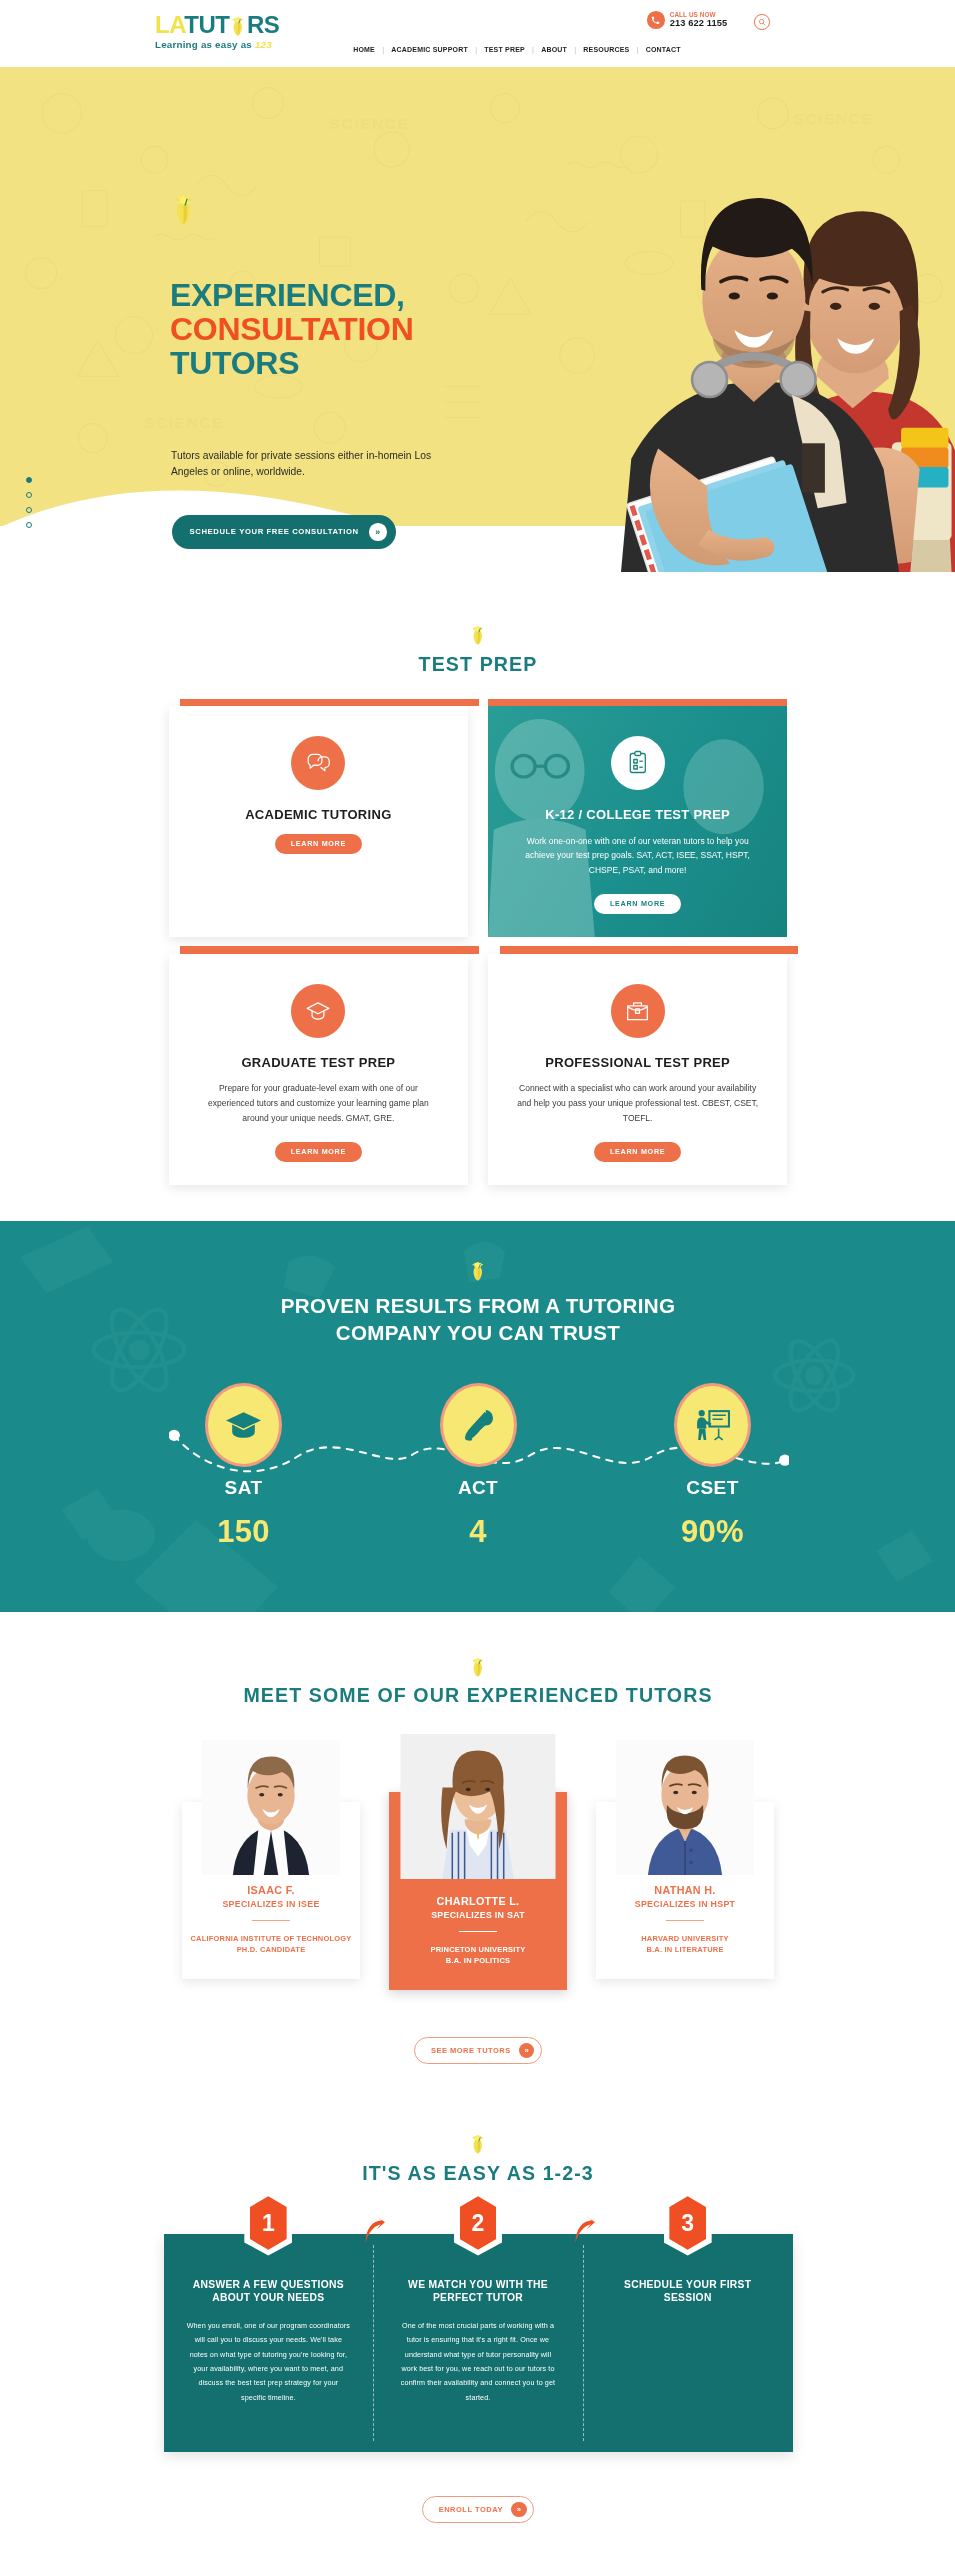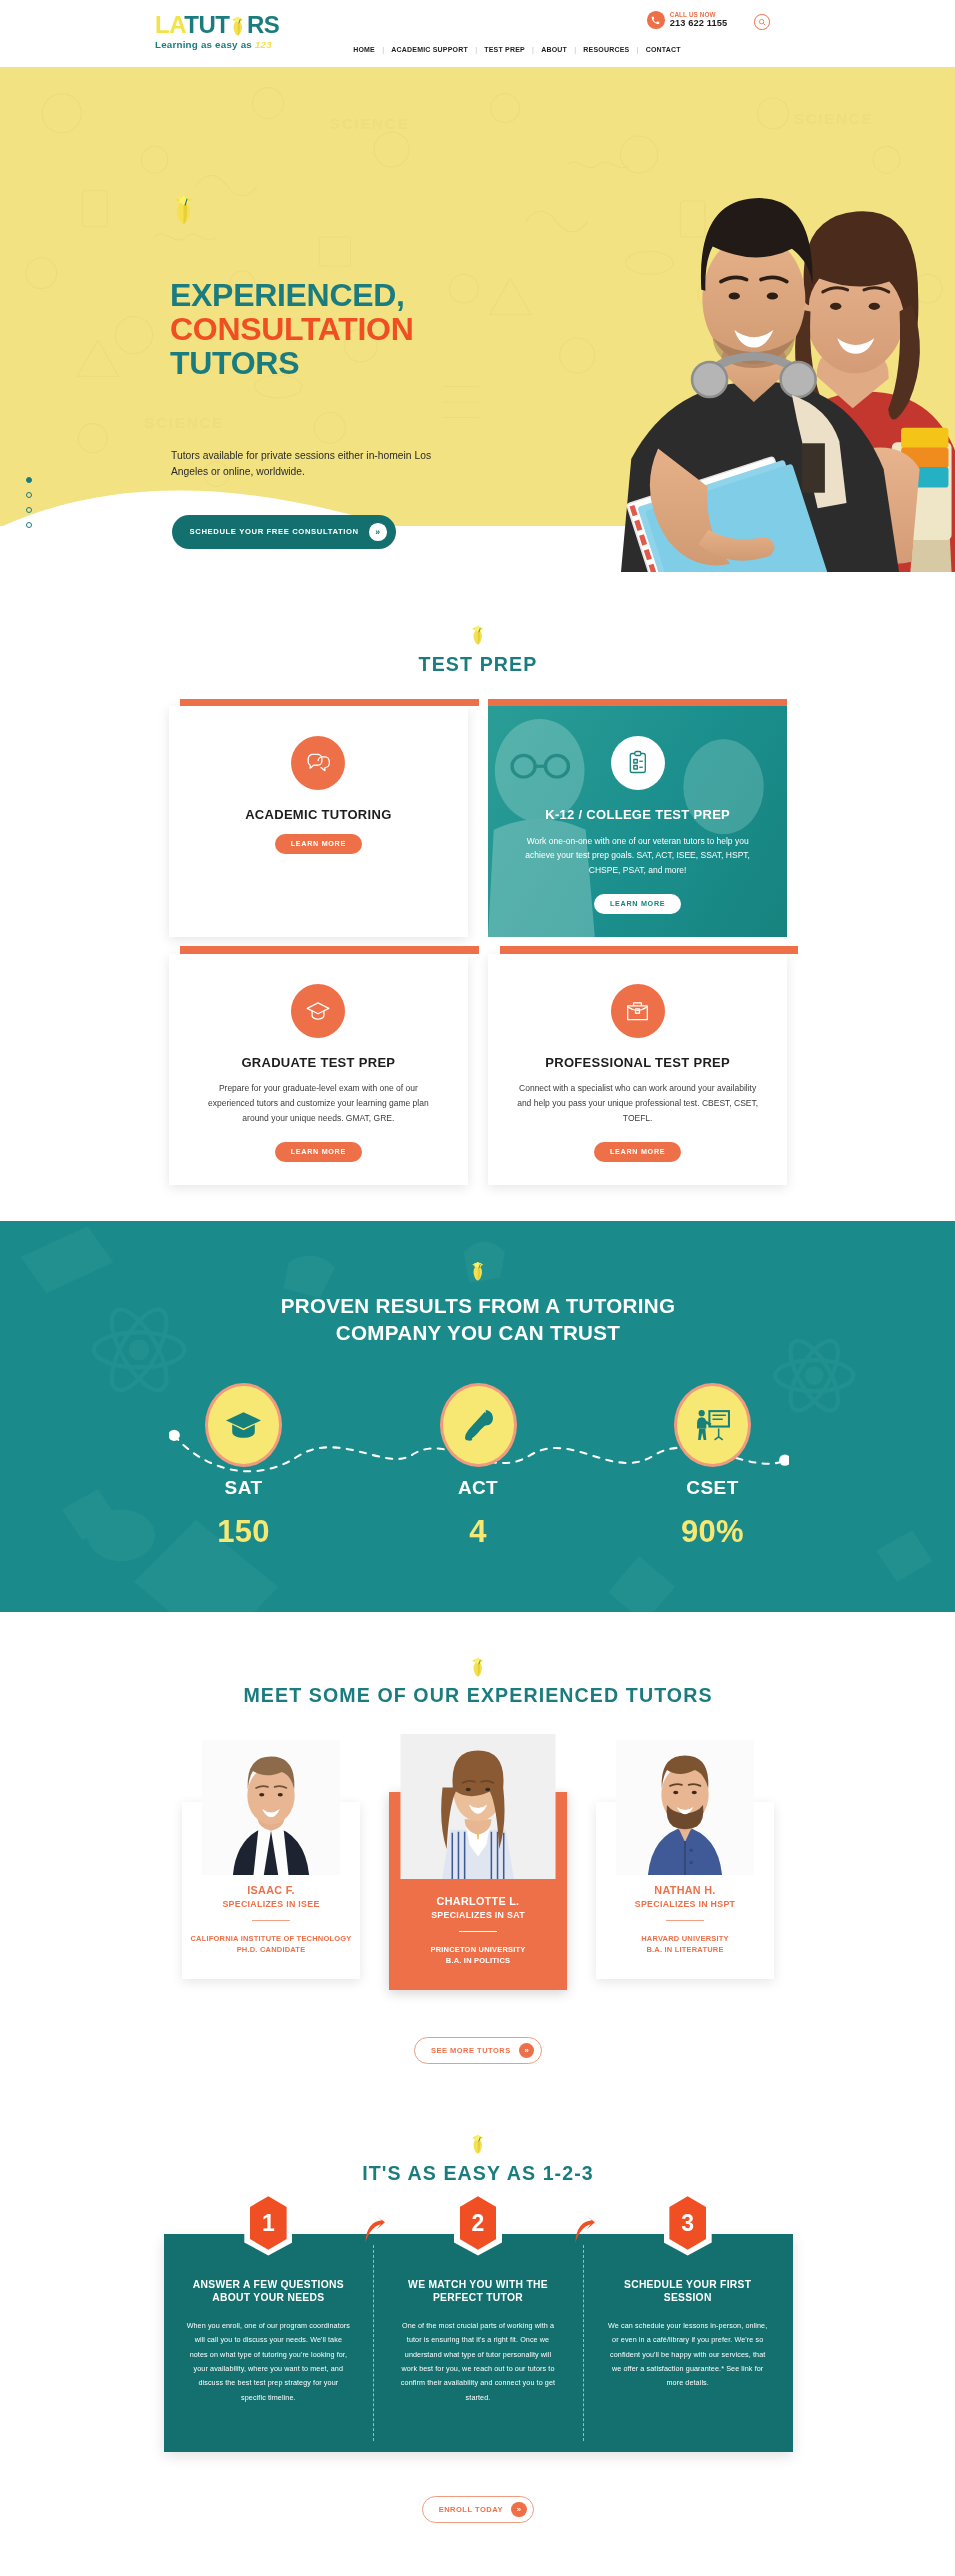--- a/index.html
+++ b/index.html
@@ -679,7 +679,6 @@
             </div>
         </div>
         <div class="step-title">SCHEDULE YOUR FIRST SESSION</div>
-        <div class="step-body">We can schedule your lessons in-person, online, or even in a café/library if you prefer. We're so confident you'll be happy with our services, that we offer a satisfaction guarantee.* See link for more details.</div>
       </div>
 
     </div>

